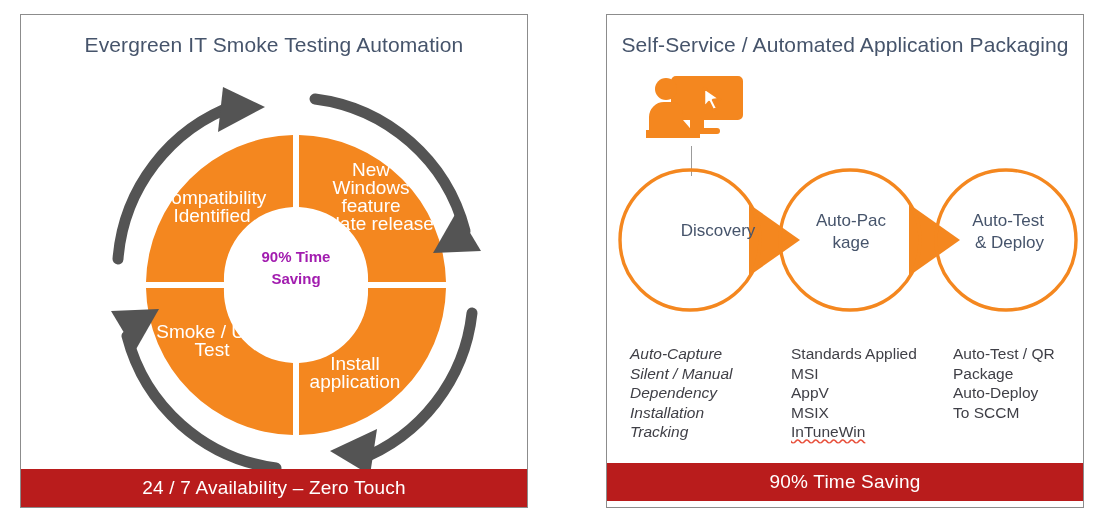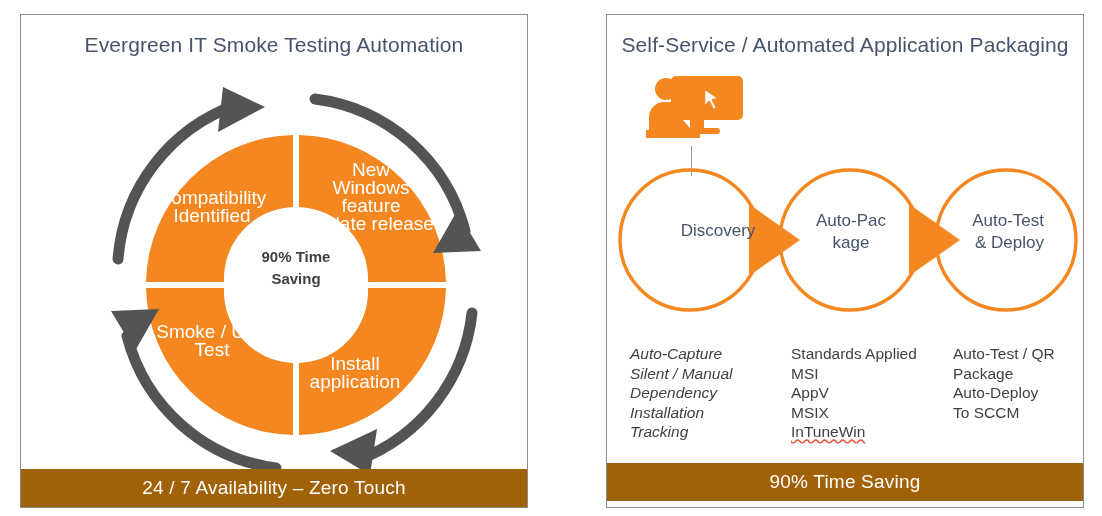--- a/index.html
+++ b/index.html
@@ -64,7 +64,7 @@
   #lbl-center{
     position:absolute;left:121px;top:163px;width:140px;
     text-align:center;
-    color:#404040;
+    color:#a21caf;
     font-size:15px;
     font-weight:bold;
     line-height:22px;

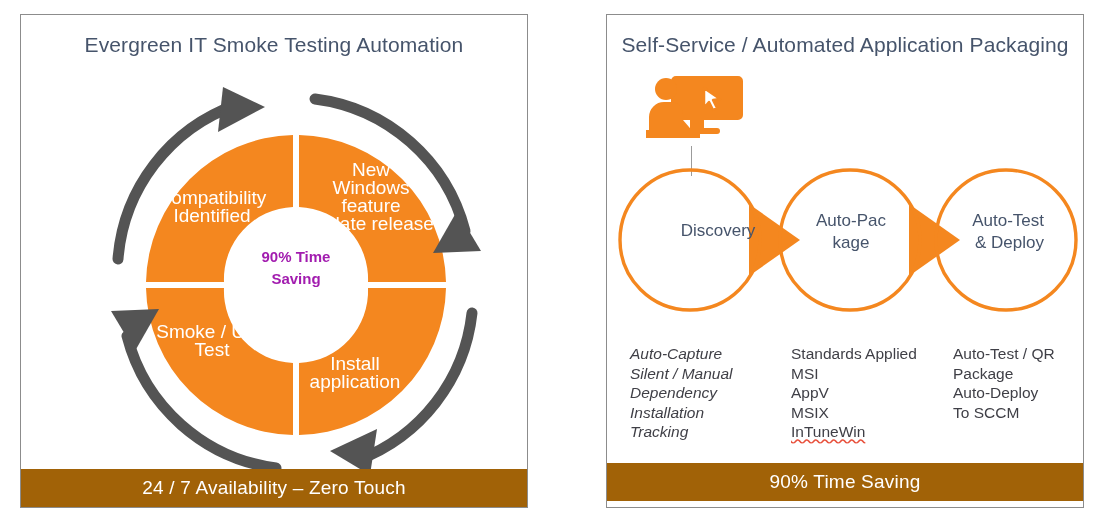--- a/index.html
+++ b/index.html
@@ -33,7 +33,7 @@
   .footer-bar{
     position:absolute;left:0;right:0;bottom:0;
     height:38px;
-    background:#a16207;
+    background:#b91c1c;
     display:flex;align-items:center;justify-content:center;
     color:#ffffff;
     font-size:19px;

